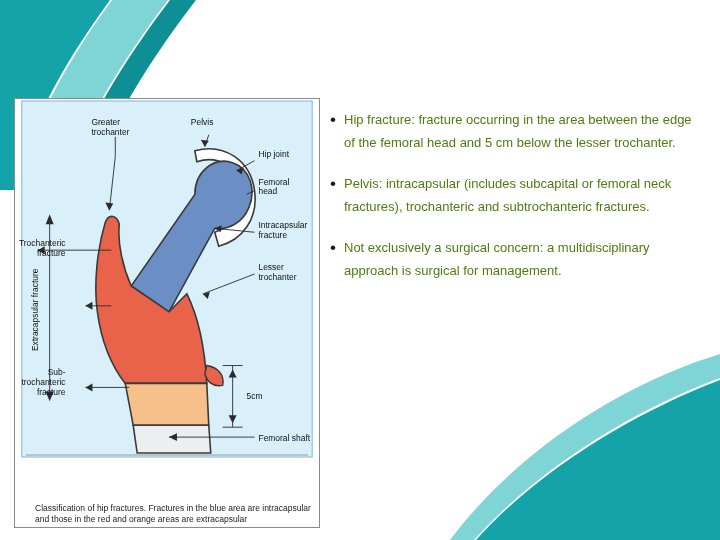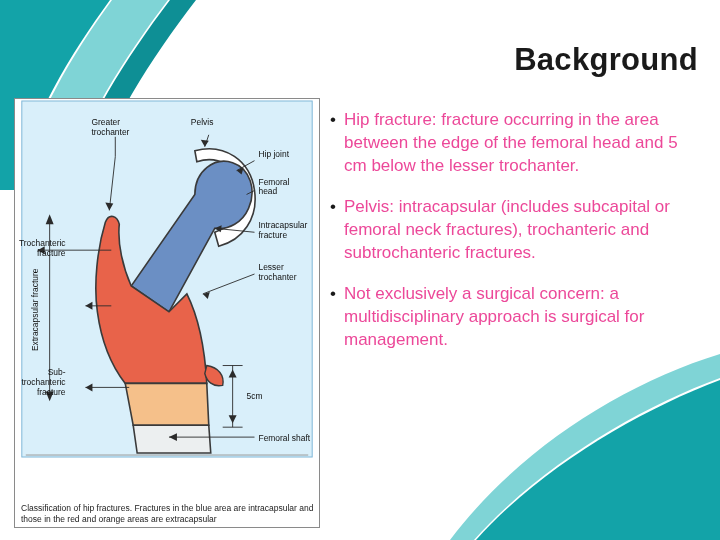--- a/index.html
+++ b/index.html
@@ -116,7 +116,6 @@
     <path d="M330,38 L330,14 C232,44 128,110 60,200 L84,200 C150,126 248,68 330,38 Z" fill="#7fd4d6"></path>
   </svg>
 
-  <div class="title">Background</div>
 
   <div class="figure">
     <div class="figure-inner">

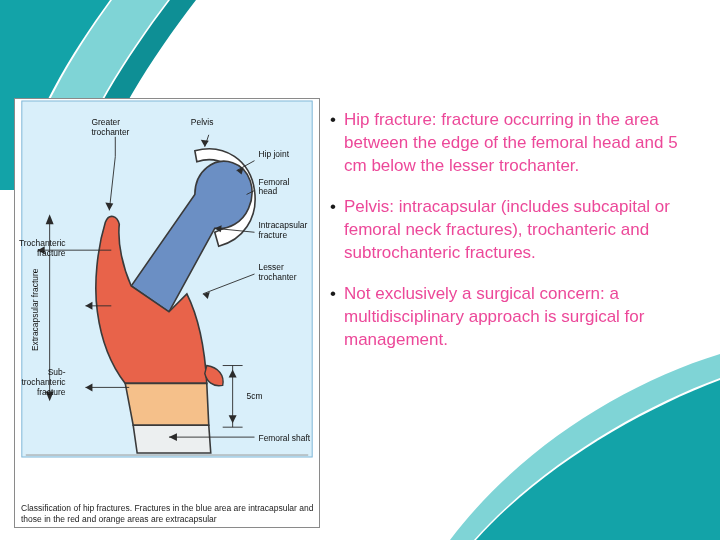--- a/index.html
+++ b/index.html
@@ -95,9 +95,9 @@
   }
   .bullet-text {
     flex: 1;
-    font-size: 17px;
+    font-size: 13px;
     line-height: 23px;
-    color: #ec4899;
+    color: #4d7c0f;
   }
 </style>
 </head>

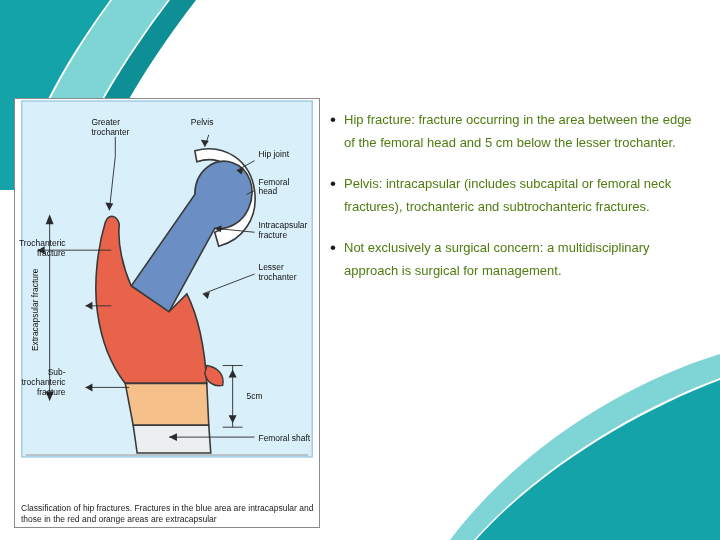--- a/index.html
+++ b/index.html
@@ -65,7 +65,7 @@
   }
   .fig-caption {
     position: absolute;
-    left: 6px;
+    left: 20px;
     right: 4px;
     bottom: 2px;
     font-size: 8.5px;

